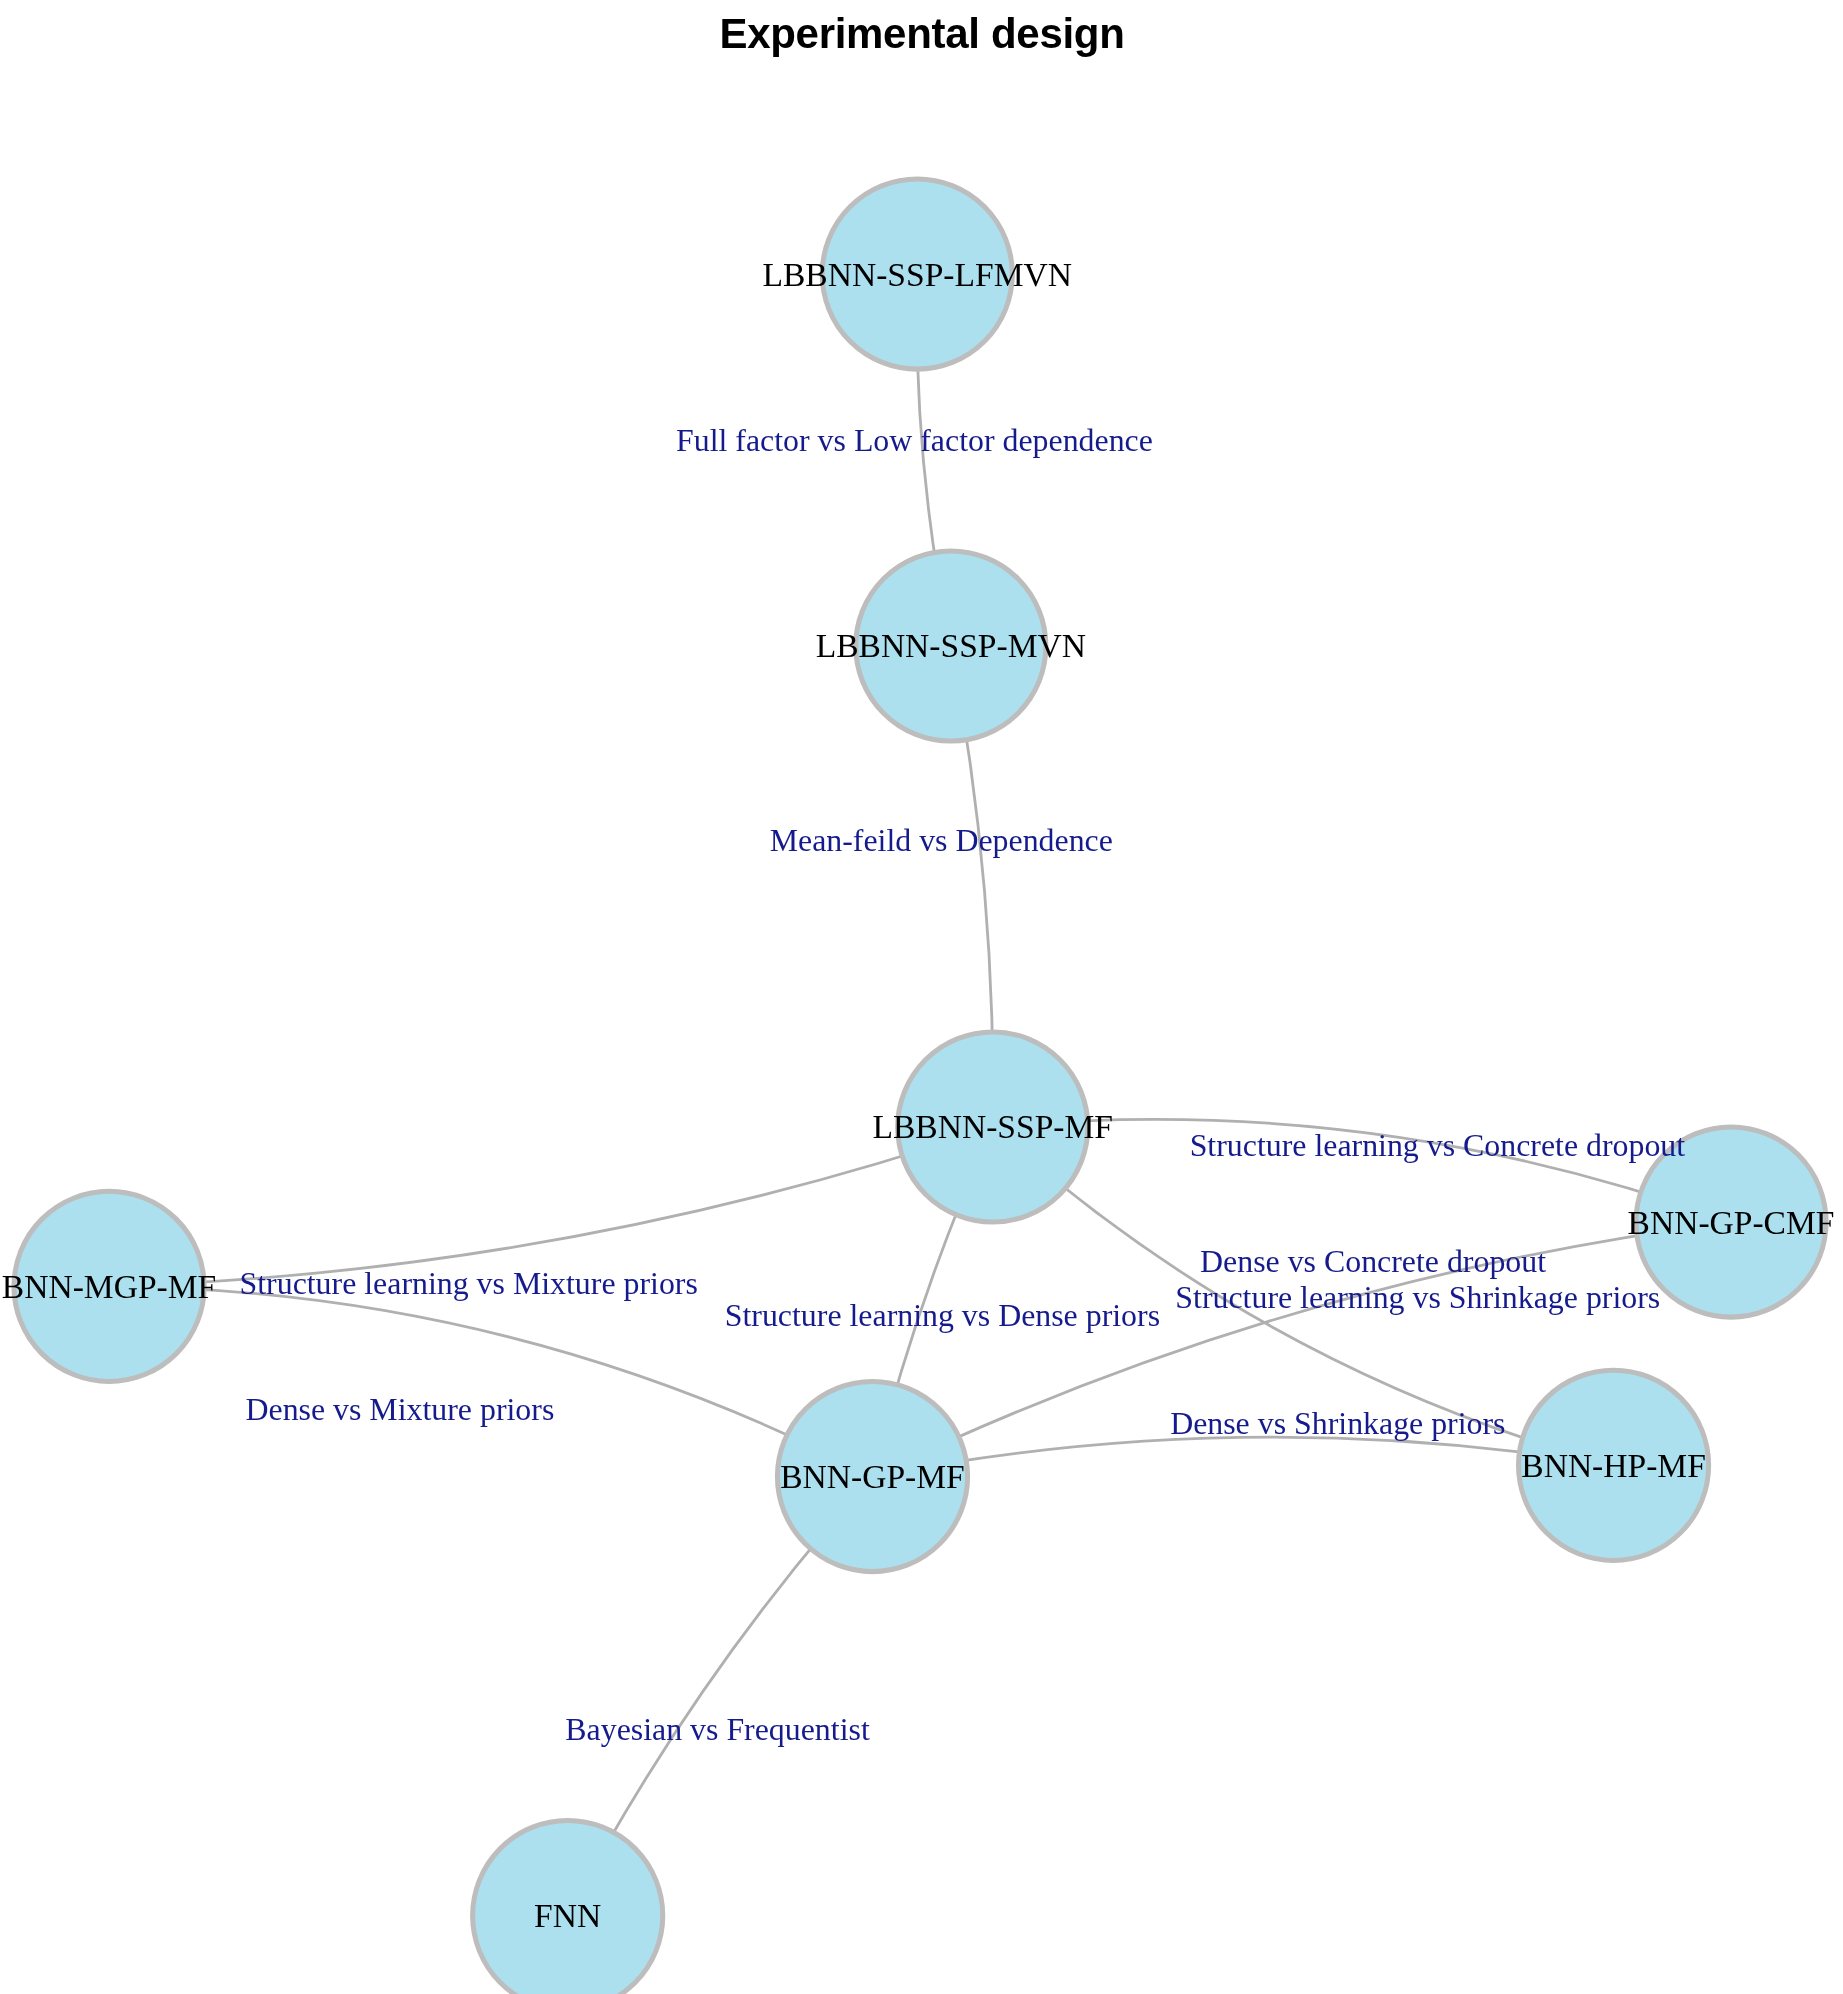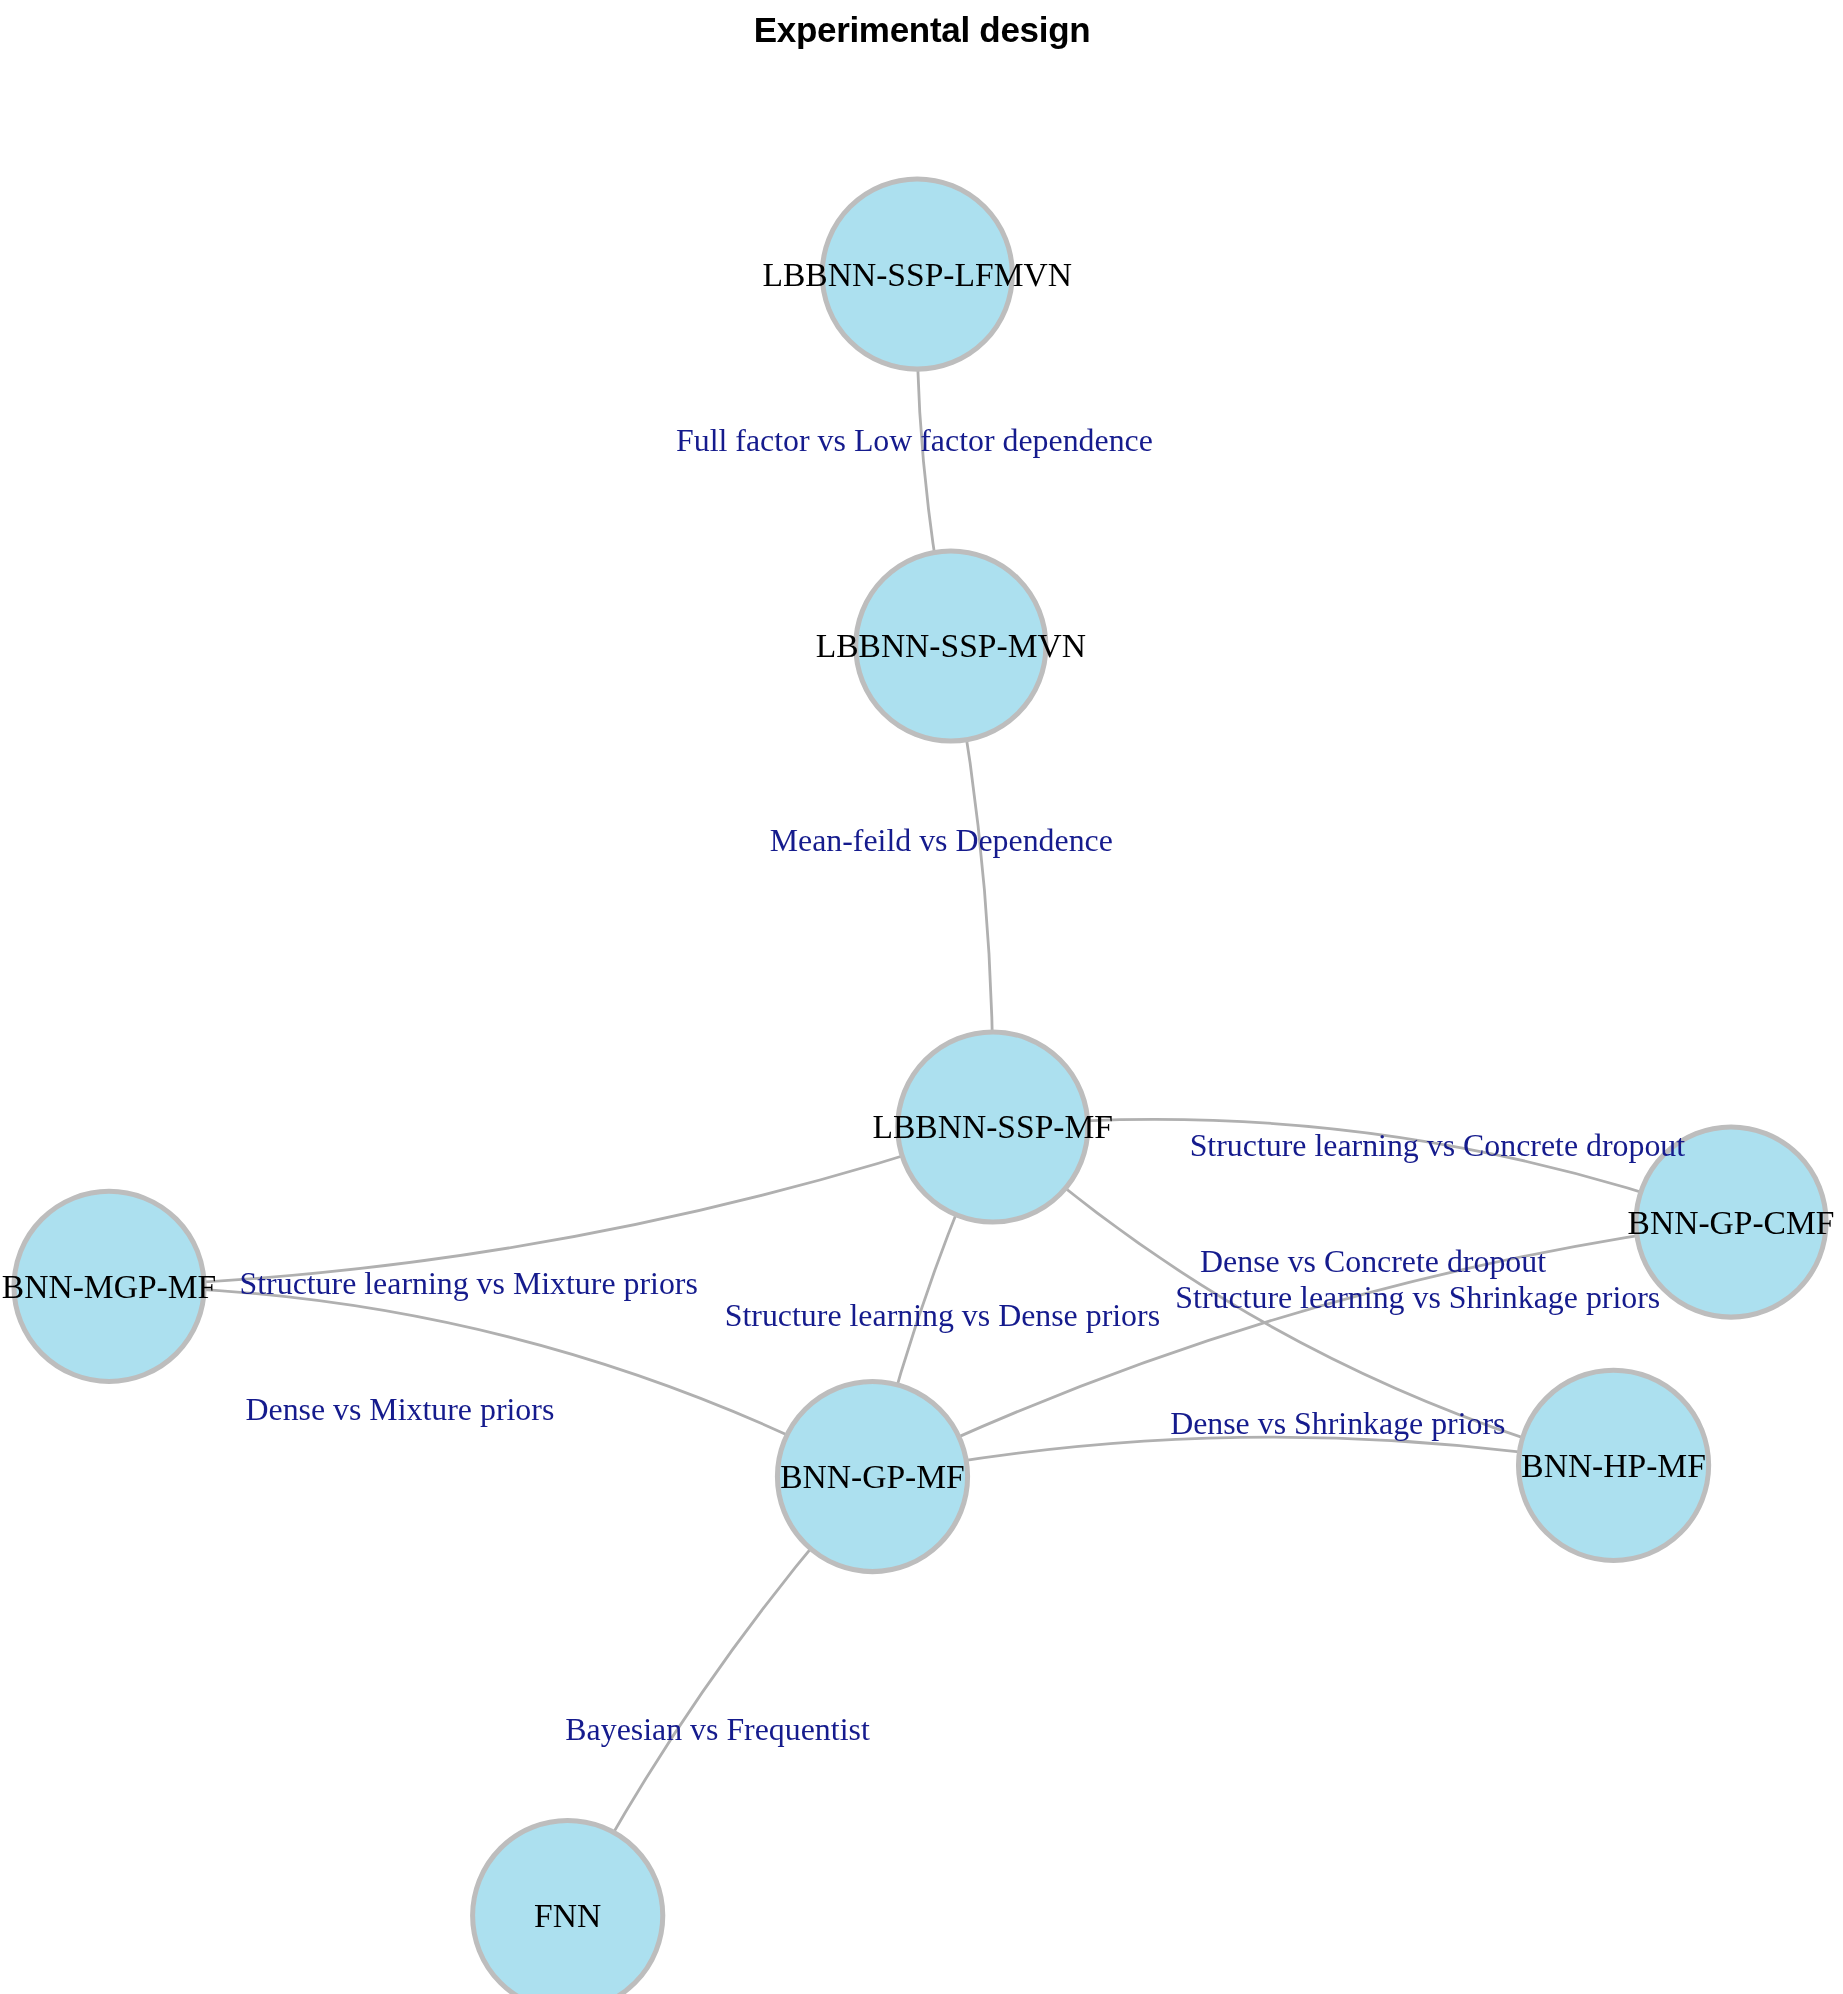--- a/index.html
+++ b/index.html
@@ -22,7 +22,7 @@
     text-align: center;
     font-family: "Liberation Sans", sans-serif;
     font-weight: bold;
-    font-size: 35px;
+    font-size: 42px;
     color: #000000;
     padding-top: 10px;
     letter-spacing: -0.3px;

